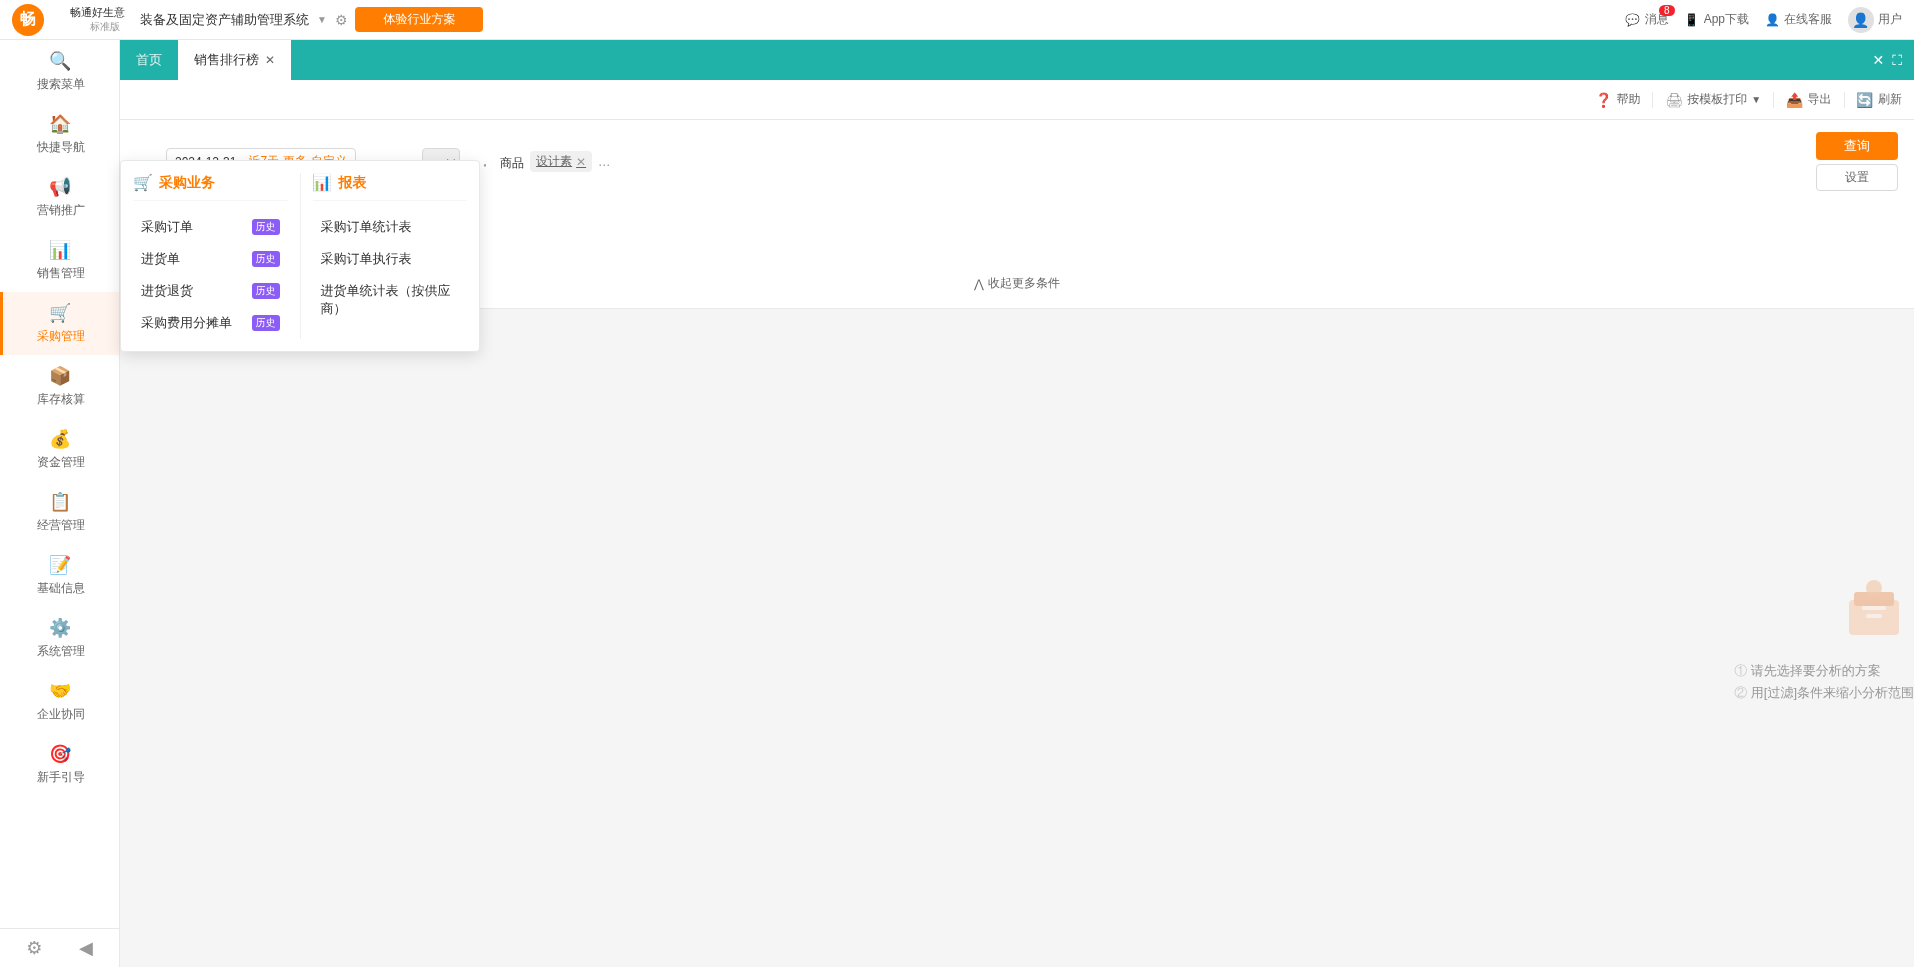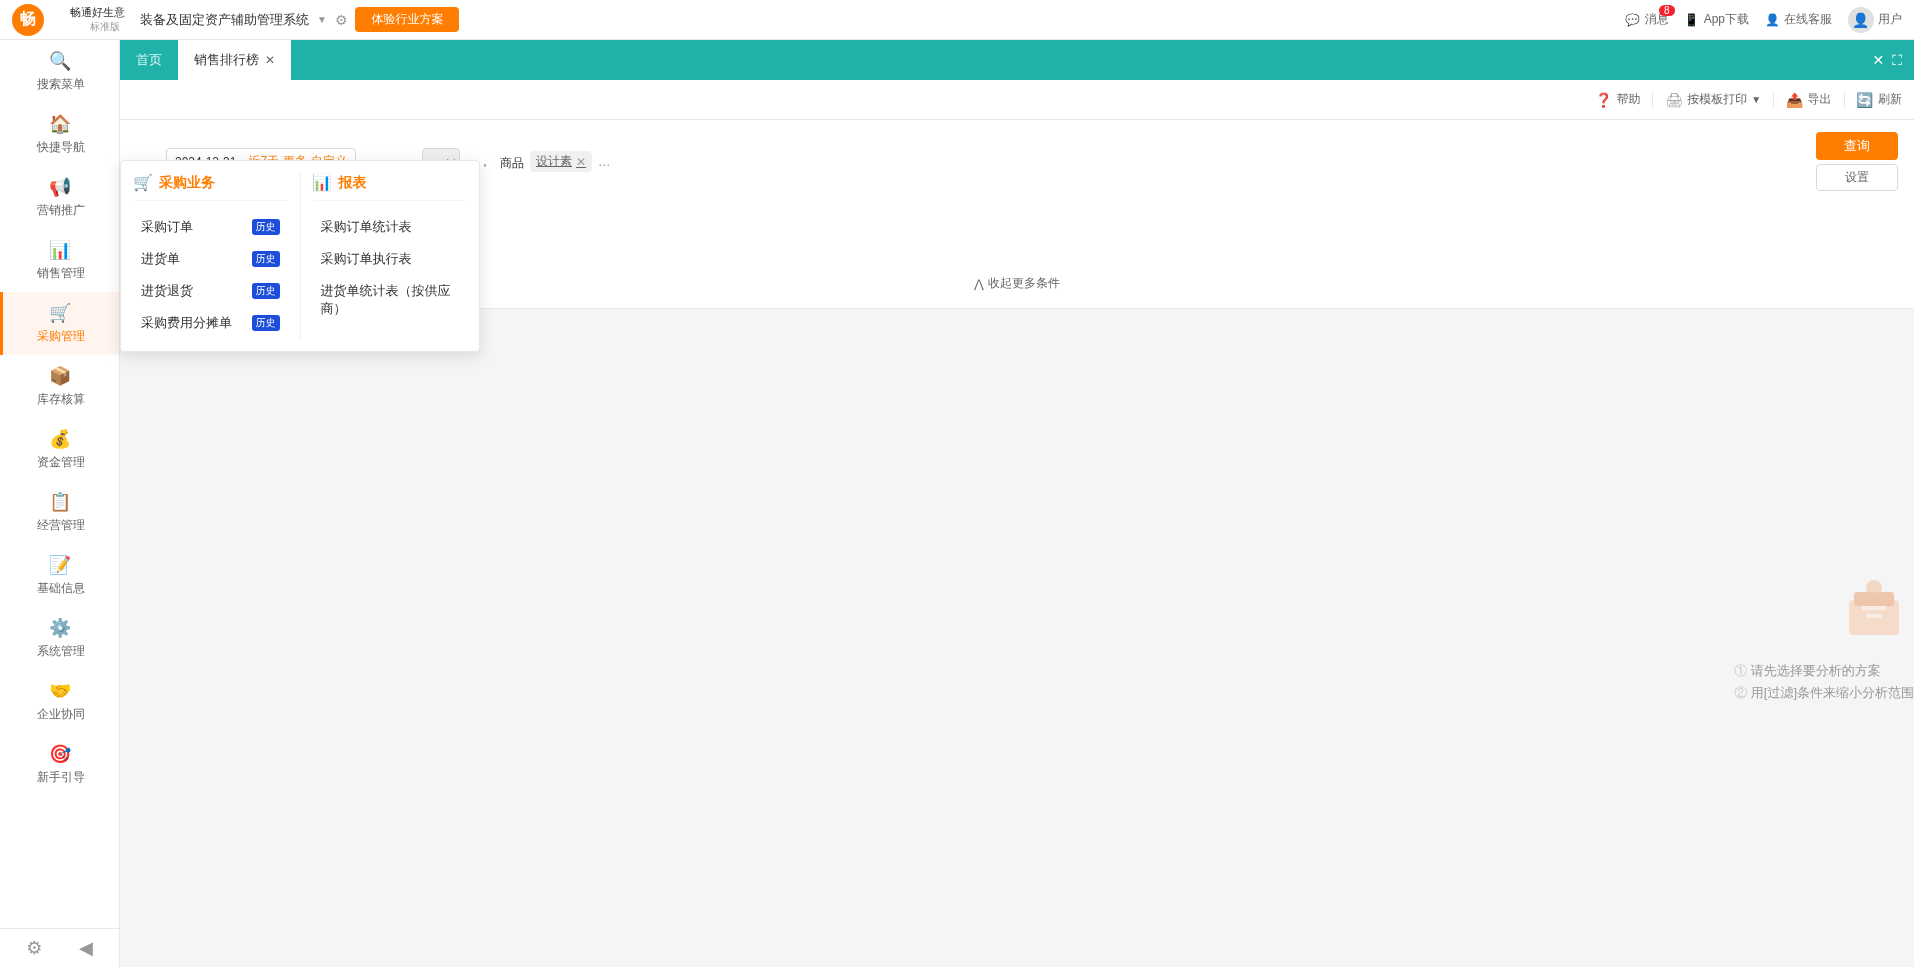--- a/index.html
+++ b/index.html
@@ -51,7 +51,7 @@
       color: #fff;
       border: none;
       border-radius: 4px;
-      padding: 4px 16px;
+      padding: 4px 28px;
       font-size: 12px;
       cursor: pointer;
     }

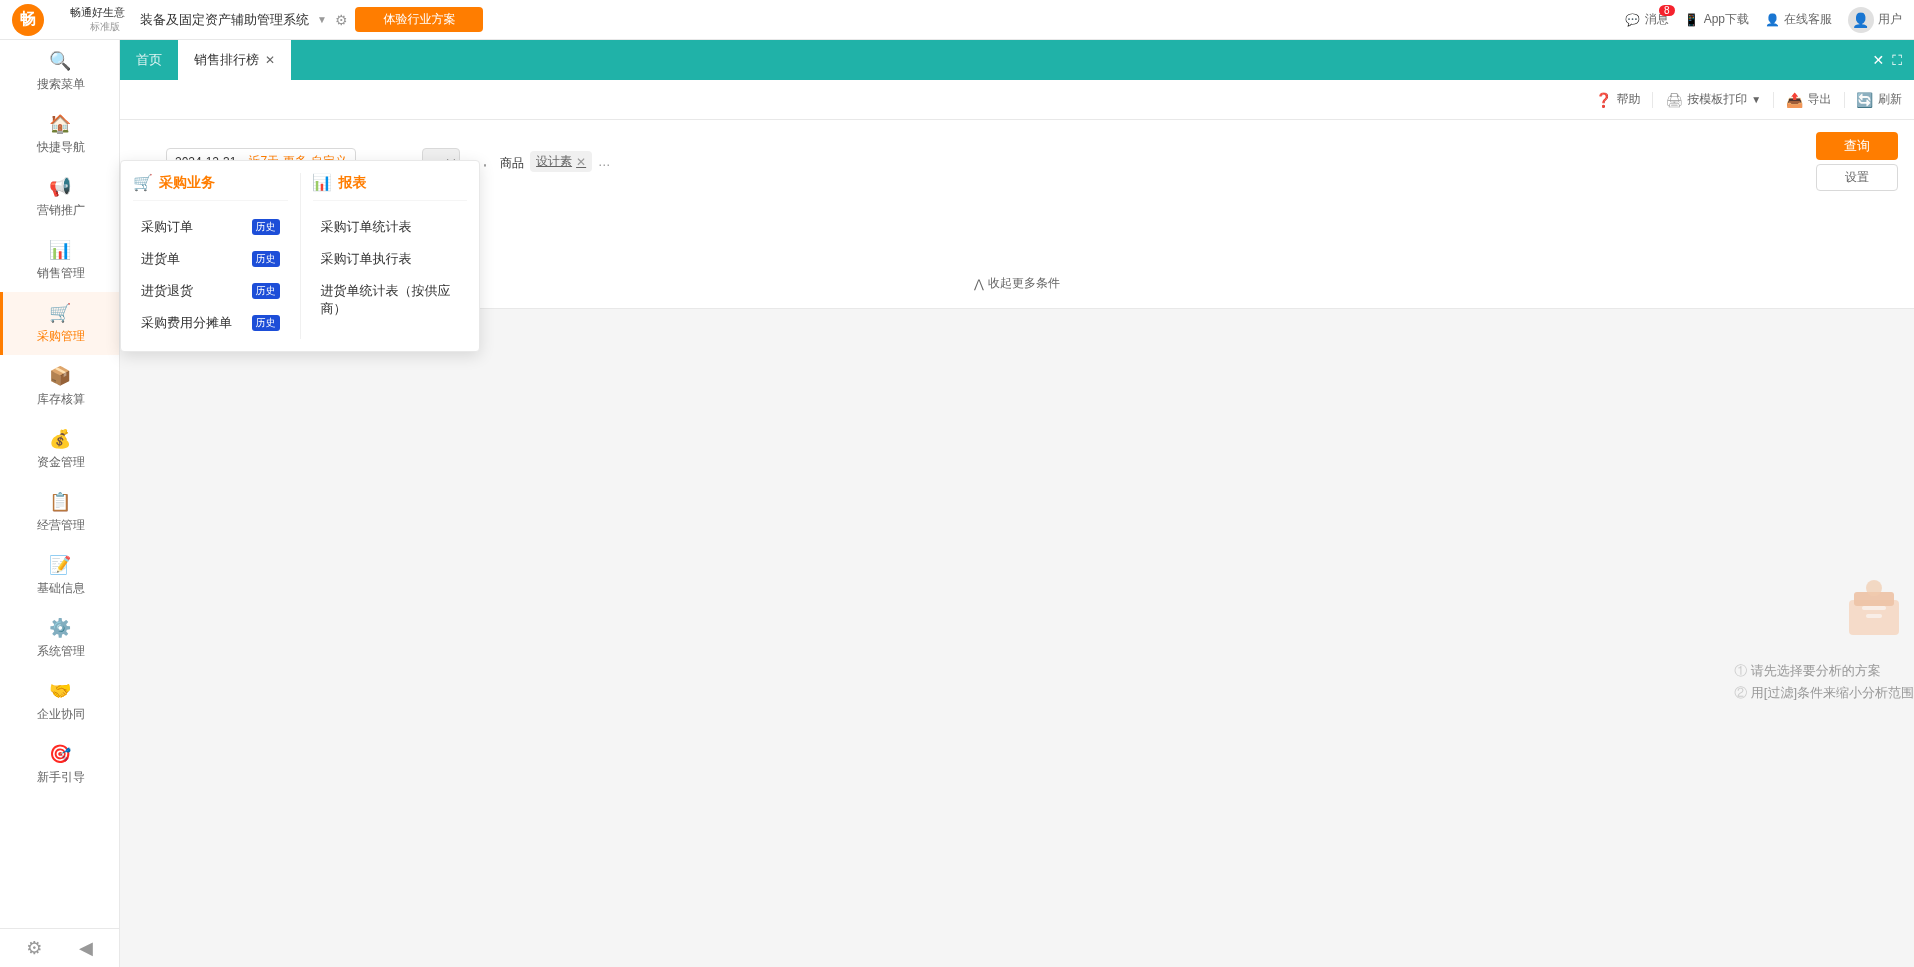--- a/index.html
+++ b/index.html
@@ -388,7 +388,7 @@
       color: #333;
     }
     .history-badge {
-      background: #1d4ed8;
+      background: #8b5cf6;
       color: #fff;
       border-radius: 3px;
       font-size: 10px;

